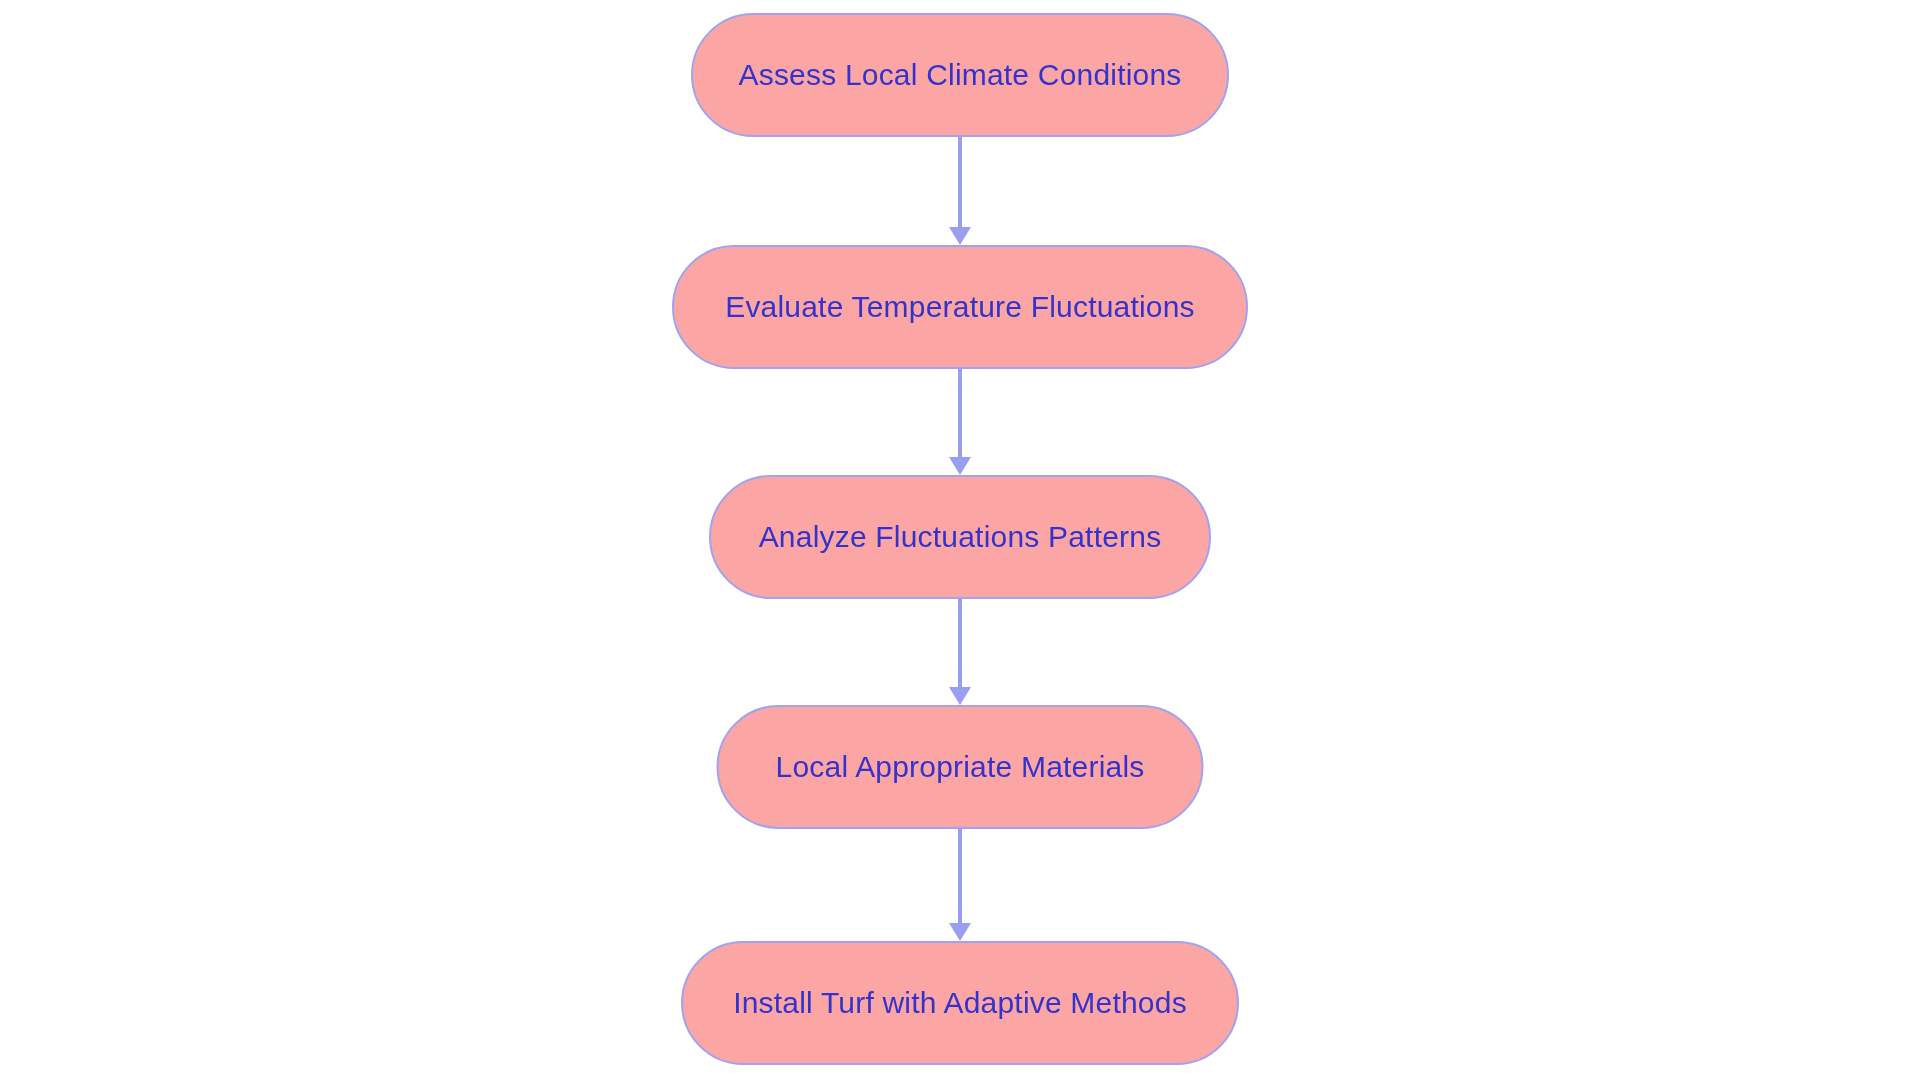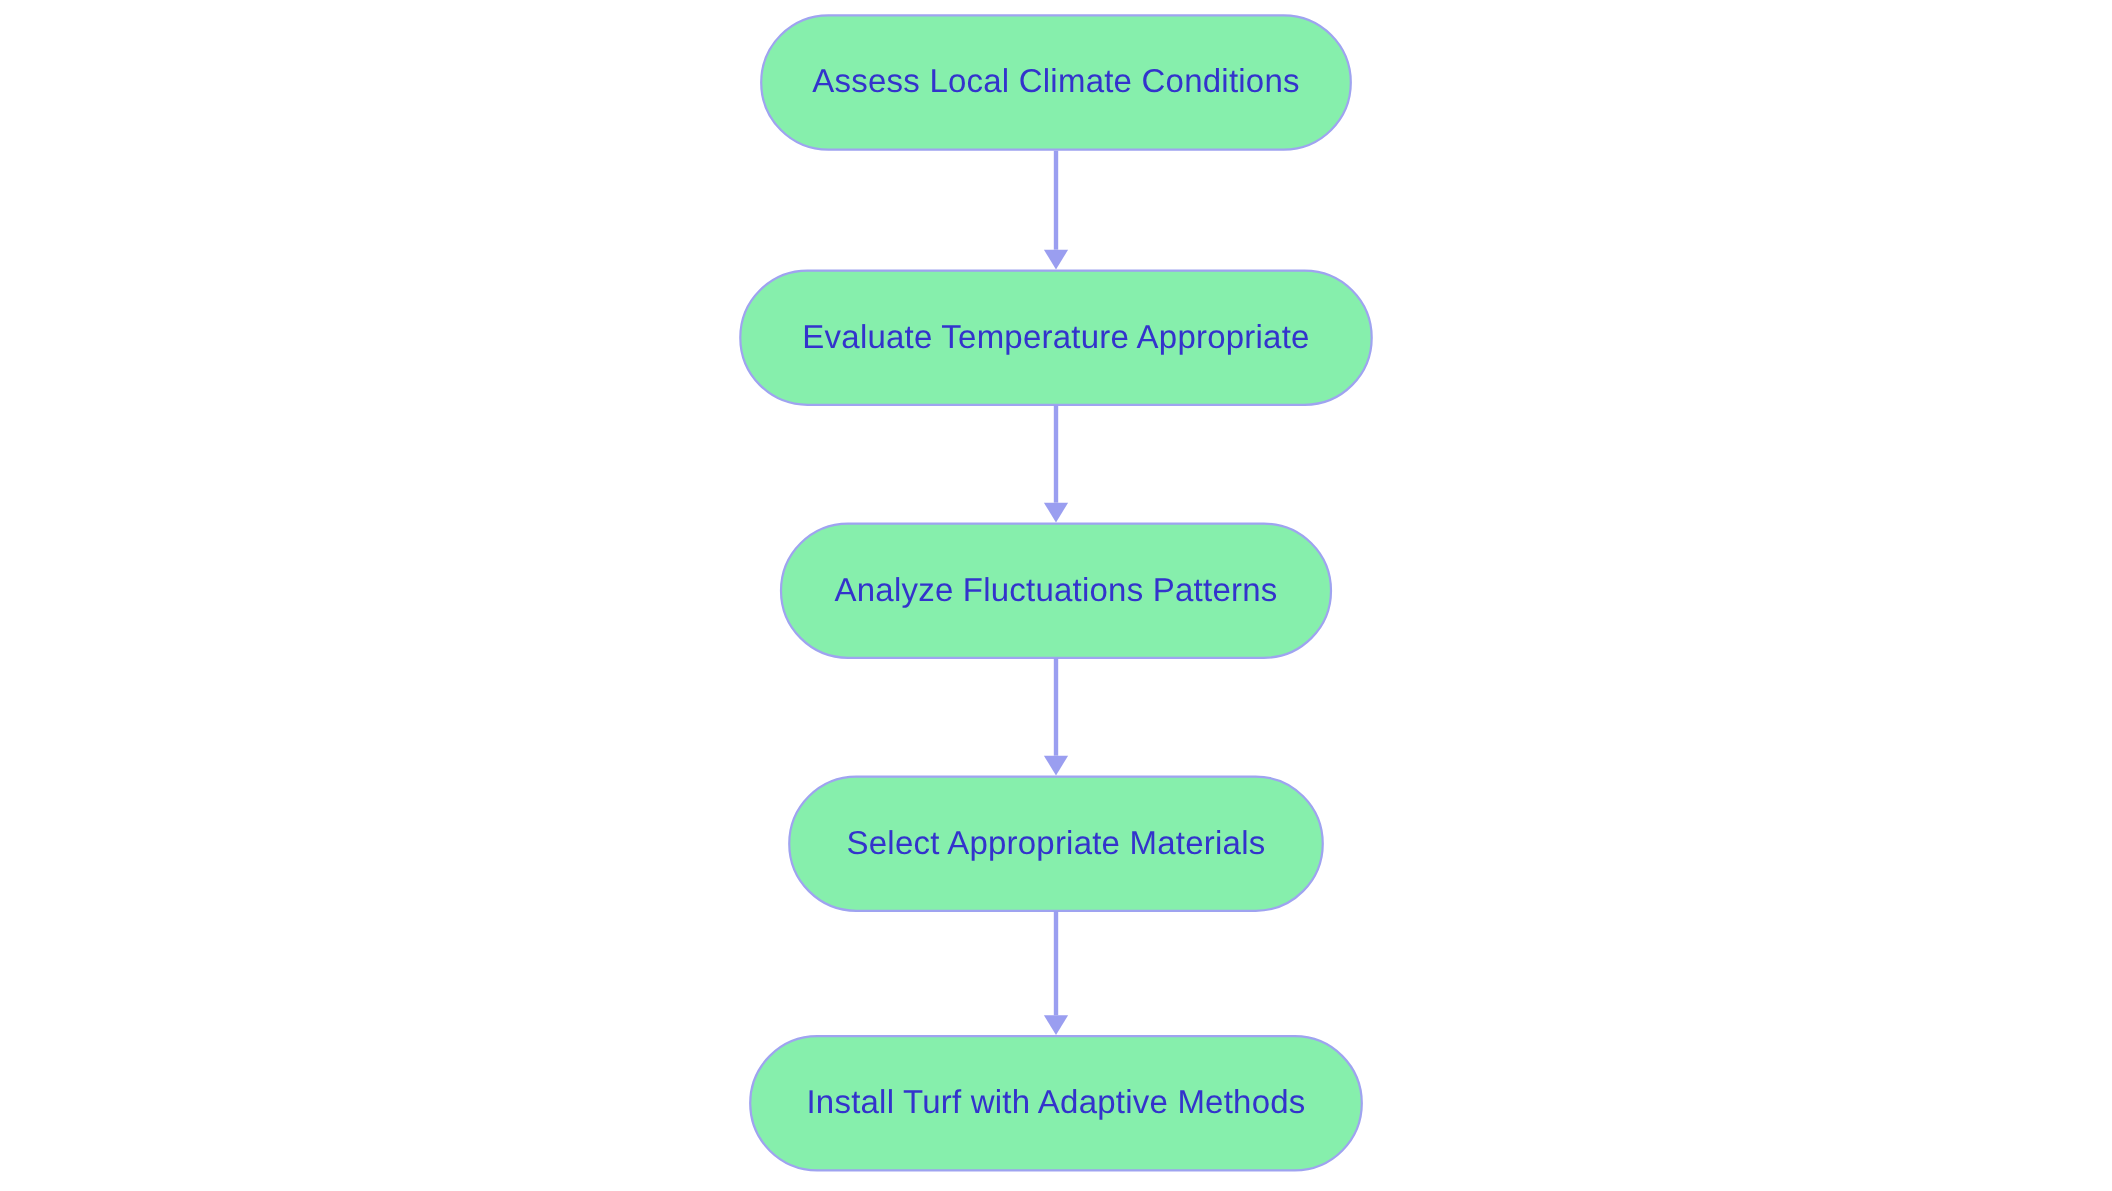--- a/index.html
+++ b/index.html
@@ -29,7 +29,7 @@
     display: flex;
     align-items: center;
     justify-content: center;
-    background: #86efac;
+    background: #fca5a5;
     border: 2px solid #9fa3f0;
     border-radius: 999px;
     height: 124px;

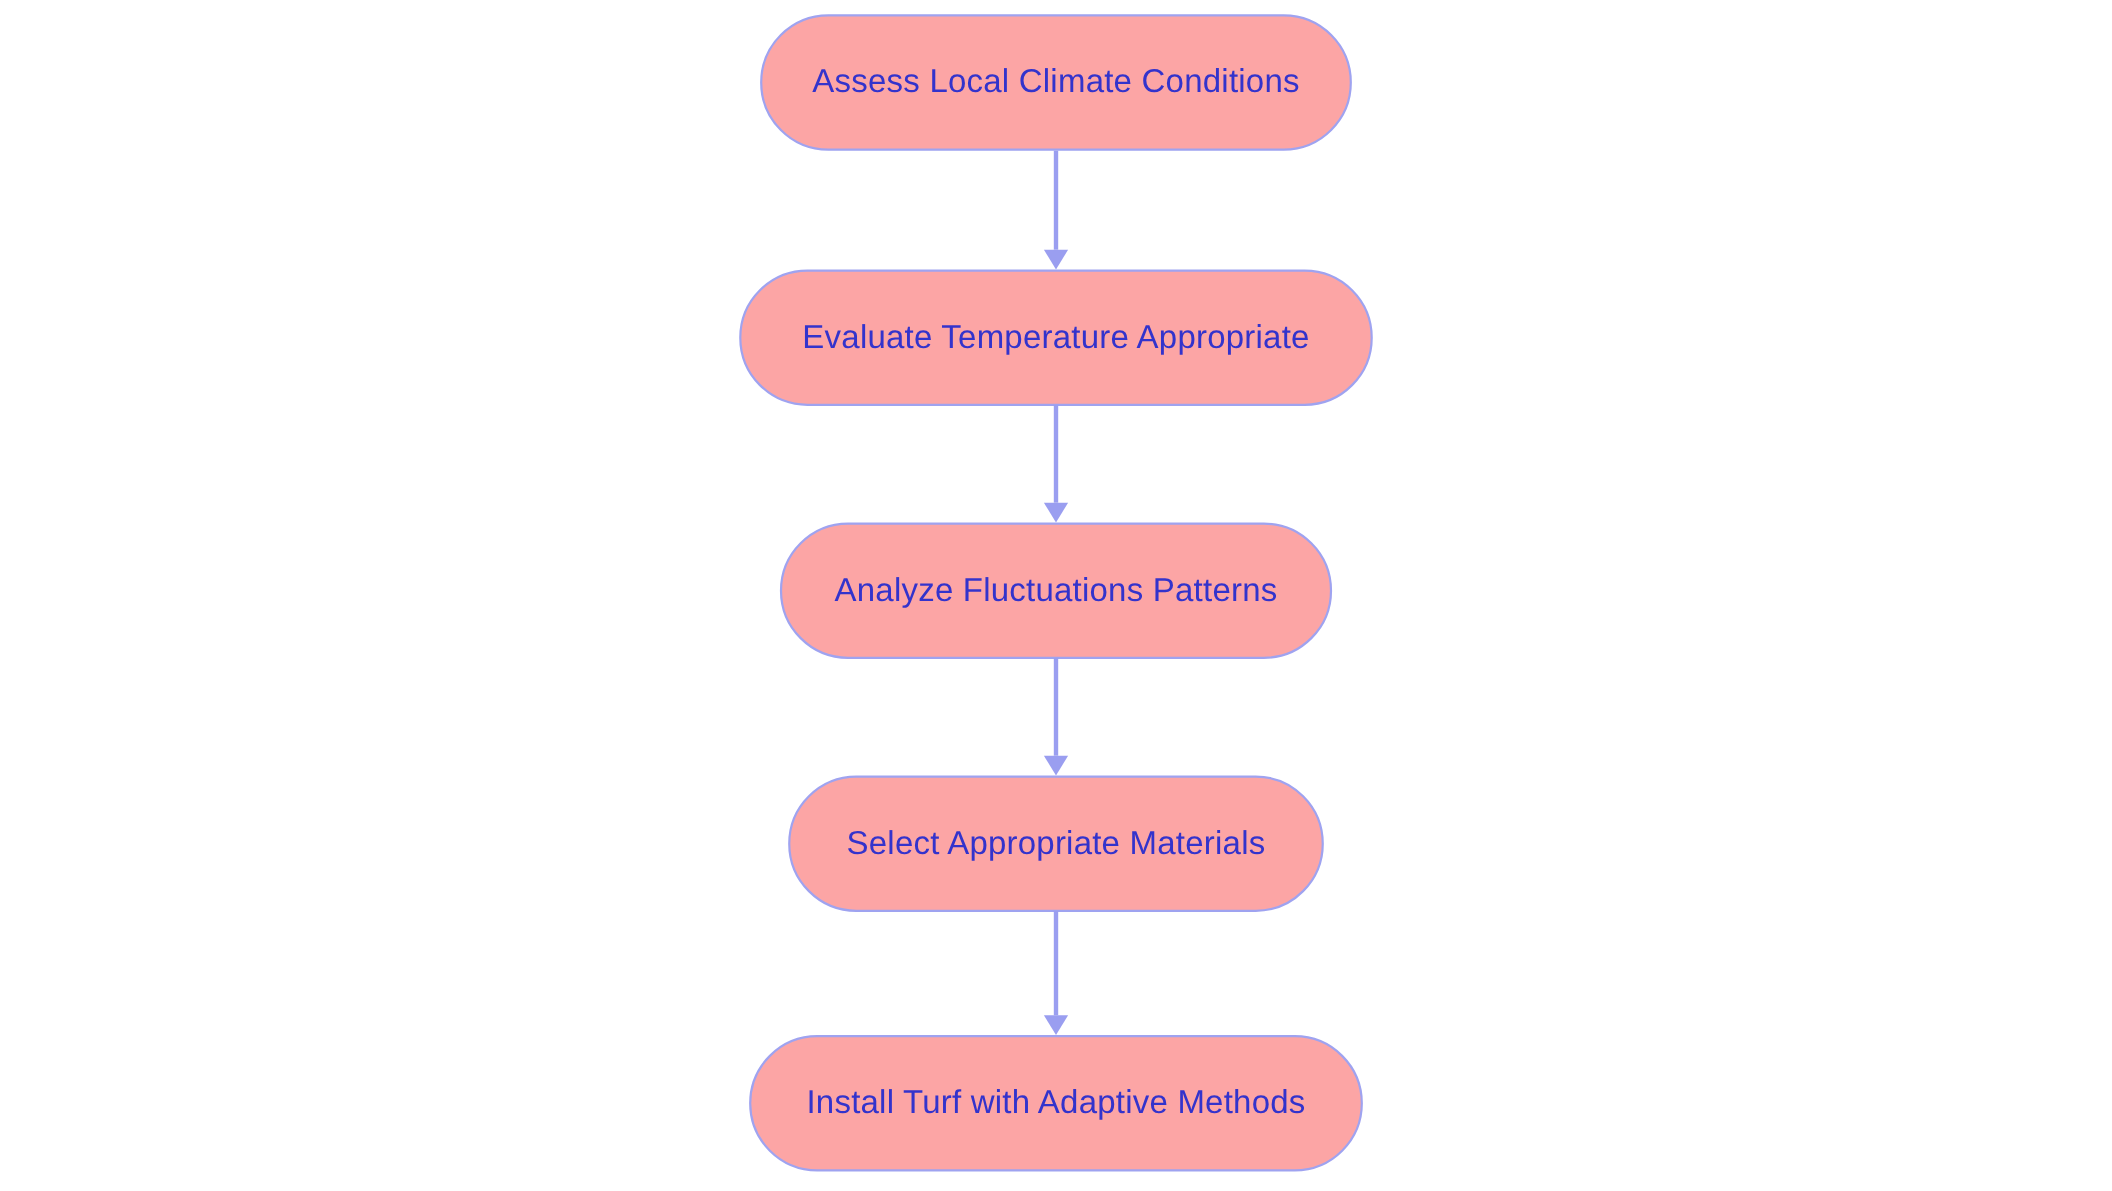--- a/index.html
+++ b/index.html
@@ -106,7 +106,7 @@
   </div>
 
   <div class="node" id="node-2">
-    <span class="node-label">Evaluate Temperature Appropriate</span>
+    <span class="node-label">Evaluate Temperature Fluctuations</span>
   </div>
 
   <div class="connector" id="connector-2">

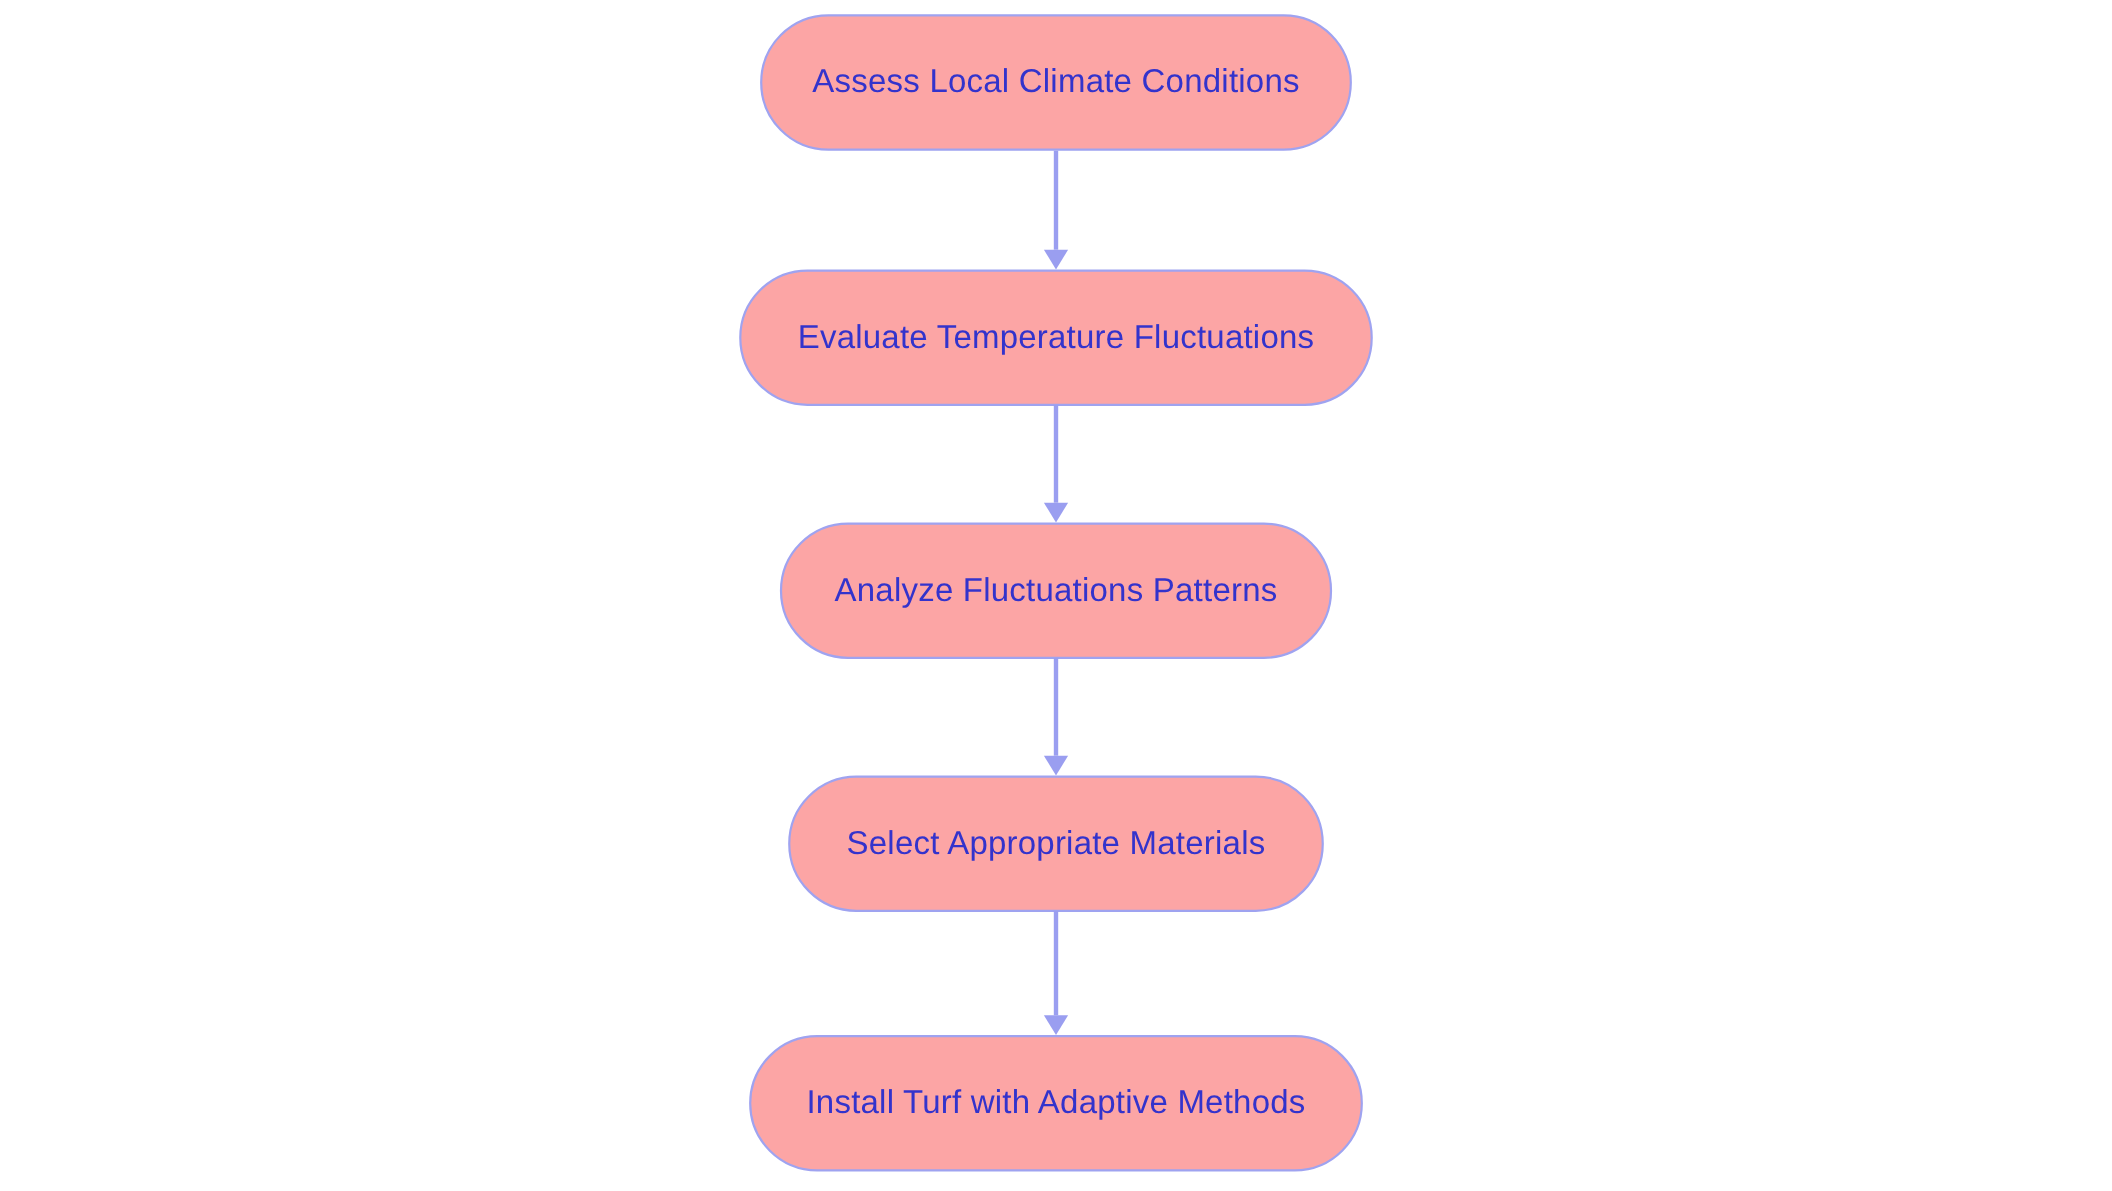--- a/index.html
+++ b/index.html
@@ -124,7 +124,7 @@
   </div>
 
   <div class="node" id="node-4">
-    <span class="node-label">Select Appropriate Materials</span>
+    <span class="node-label">Local Appropriate Materials</span>
   </div>
 
   <div class="connector" id="connector-4">

